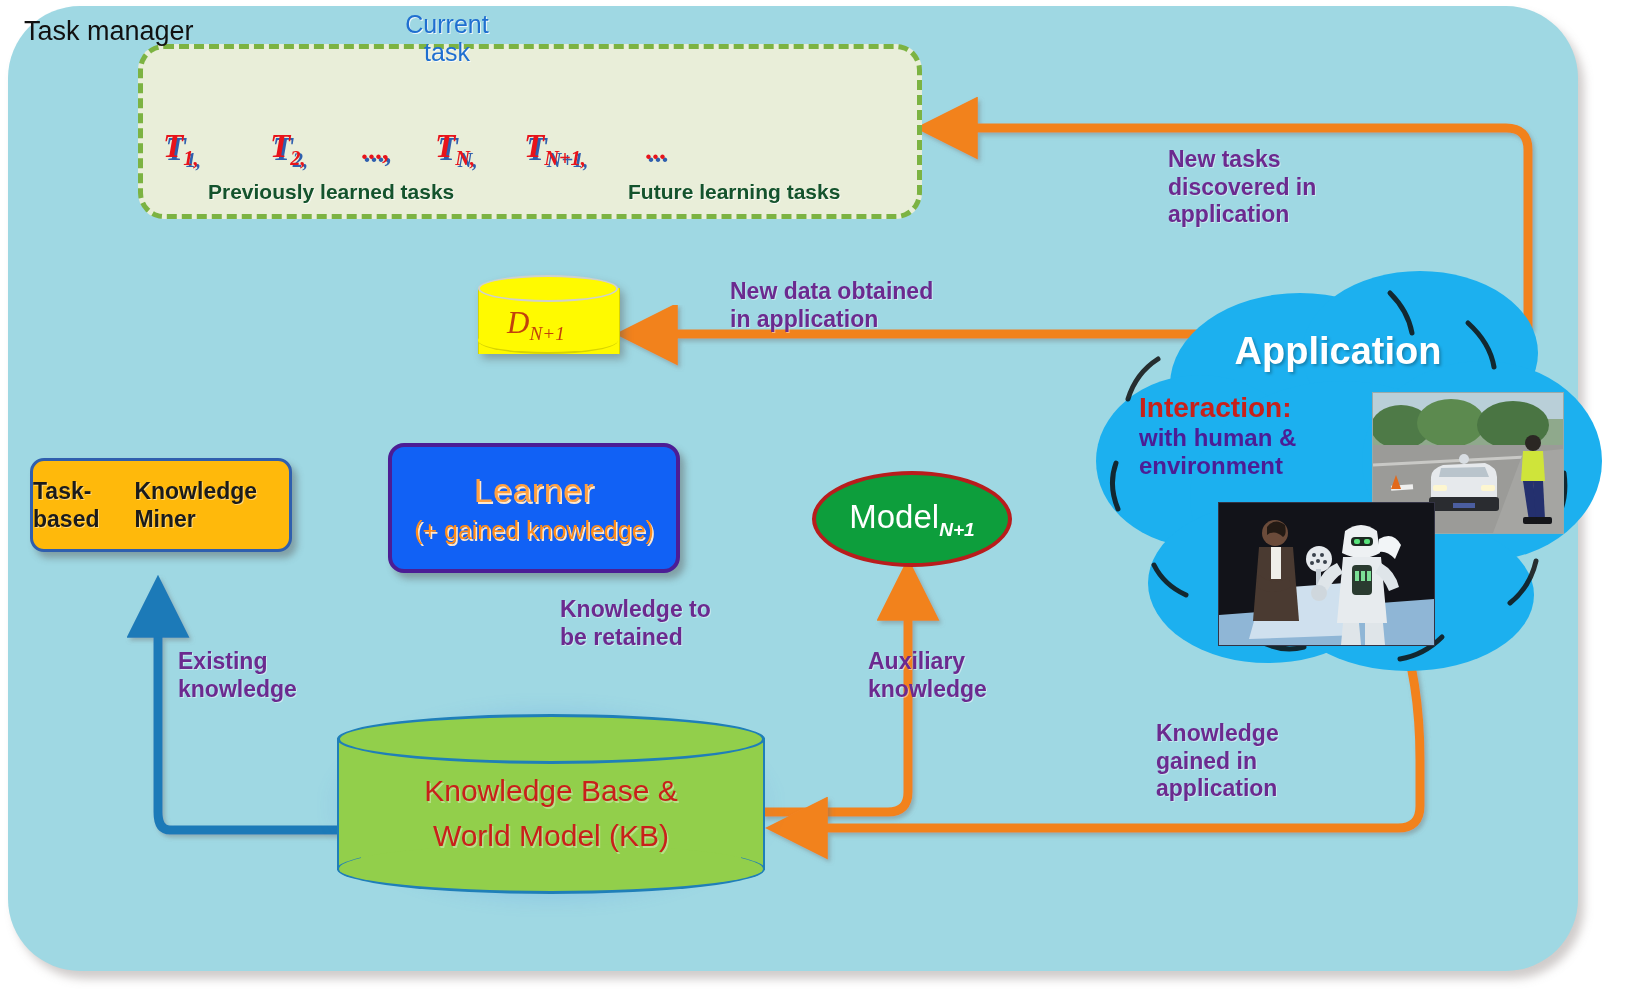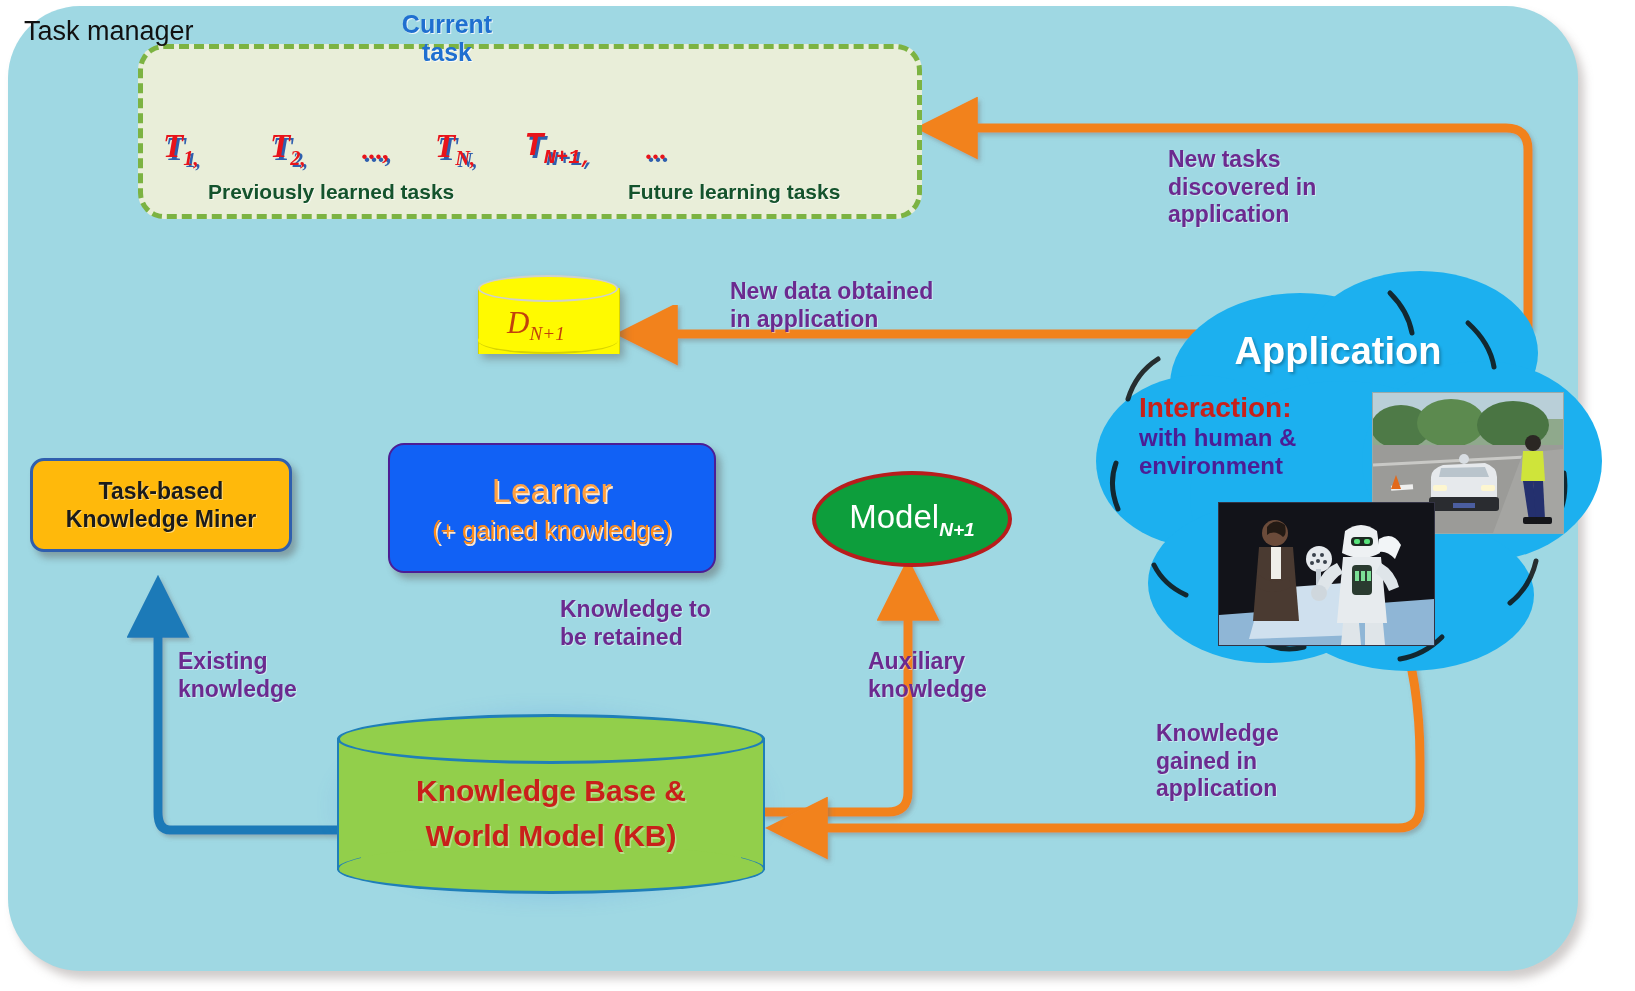--- a/index.html
+++ b/index.html
@@ -48,7 +48,7 @@
   #current-task {
     position: absolute; left: 372px; top: 10px;
     width: 150px; text-align: center;
-    font-size: 25px; font-weight: bold; color: #1f6fd0;
+    font-size: 25px; font-weight: normal; color: #1f6fd0;
     line-height: 1.12;
     text-shadow: 1px 1px 0 rgba(255,255,255,0.8);
   }

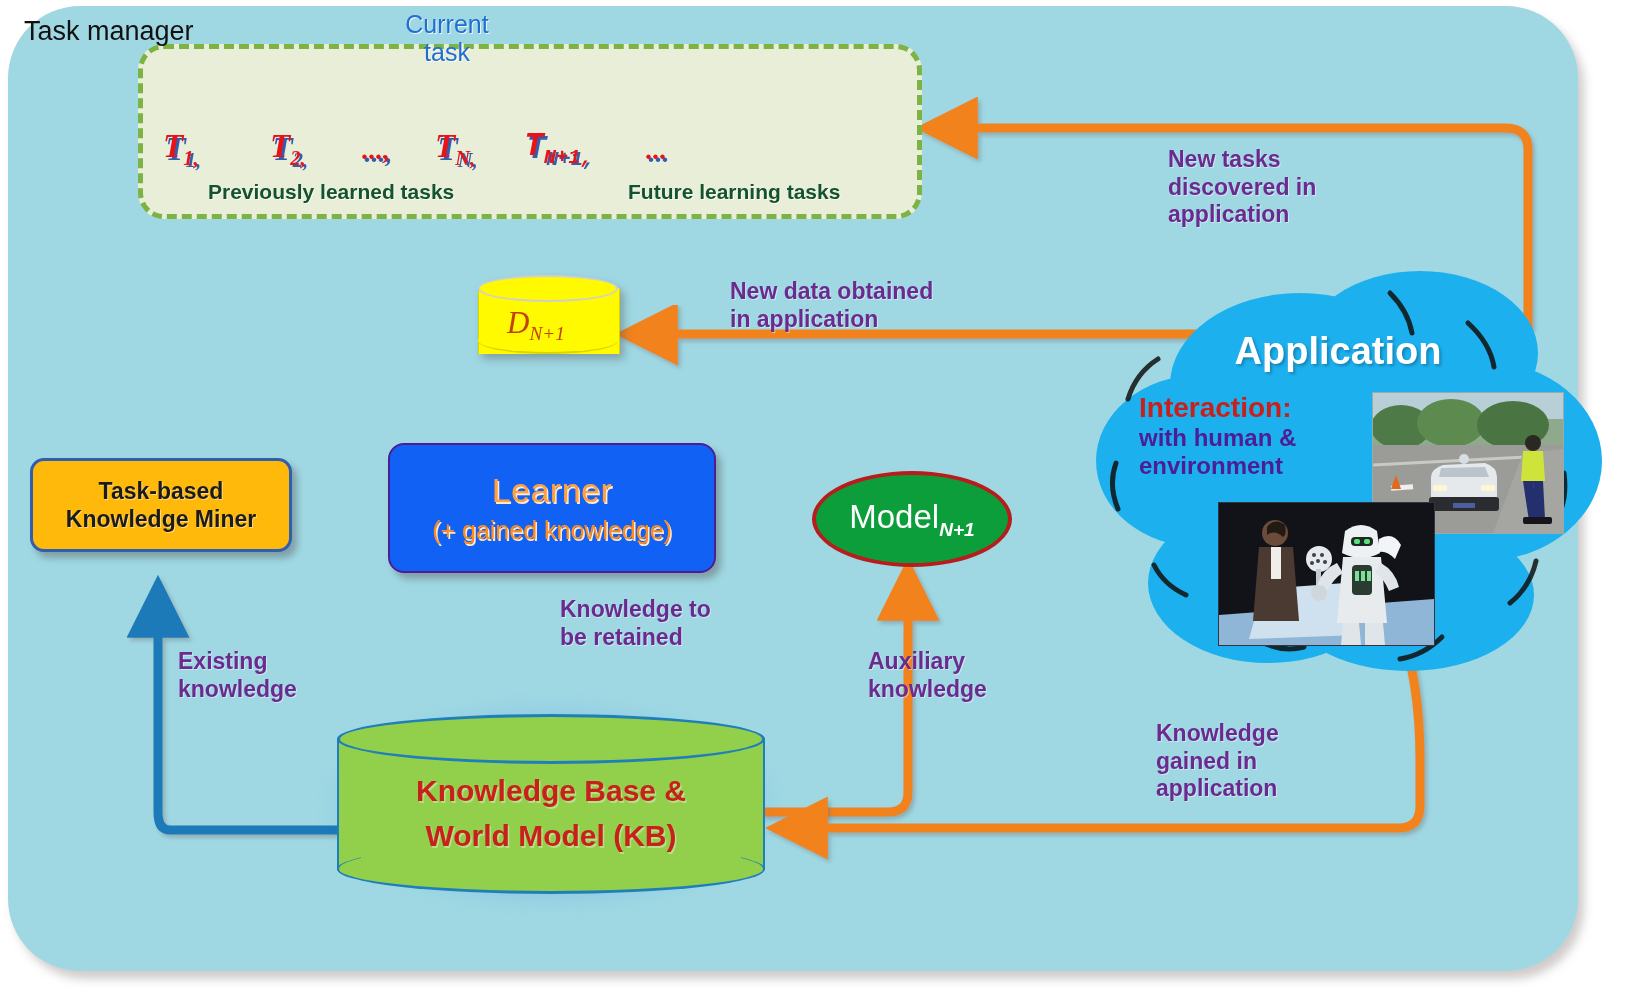--- a/index.html
+++ b/index.html
@@ -422,7 +422,7 @@
   <div class="tlabel" style="left:435px; top:128px;">
     <span>T</span><sub>N,</sub>
   </div>
-  <div class="tlabel" style="left:524px; top:128px;font-family:Liberation Mono, monospace;">
+  <div class="tlabel" style="left:524px; top:128px;">
     <span>T</span><sub>N+1,</sub>
   </div>
   <div class="tlabel" style="left:646px; top:134px; font-size:28px;">

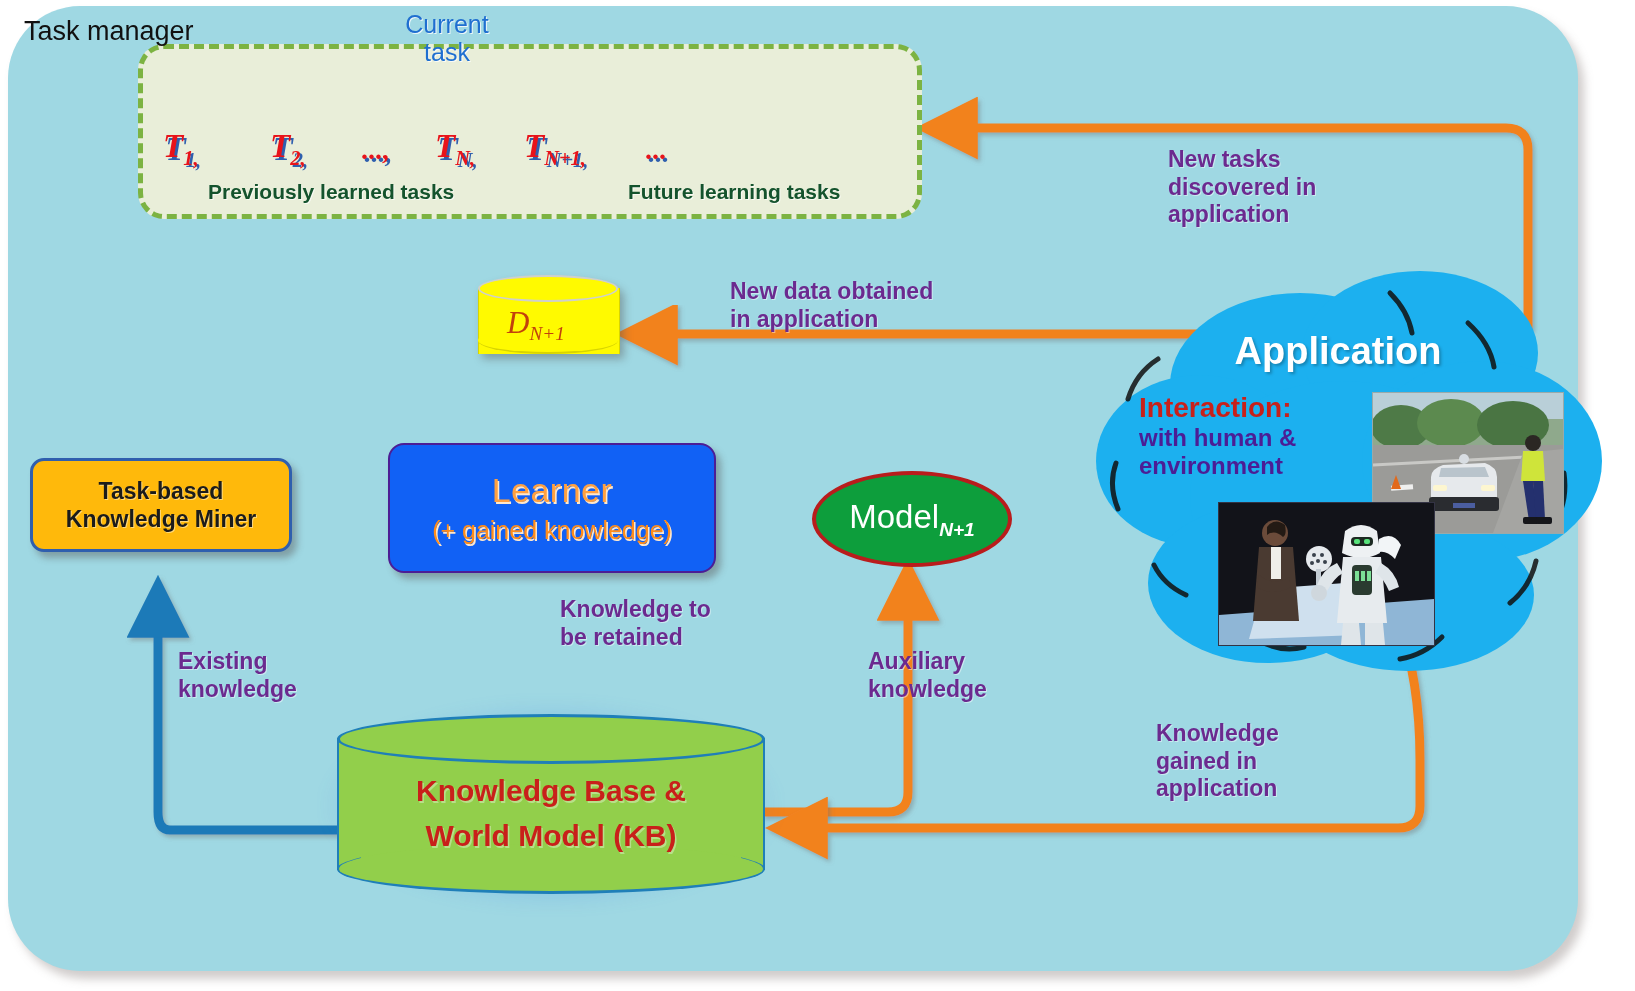--- a/index.html
+++ b/index.html
@@ -139,7 +139,7 @@
     border-radius: 14px;
     box-shadow: 5px 6px 7px rgba(90,90,90,0.45);
     box-sizing: border-box;
-    display: flex; flex-direction: column;
+    display: flex; flex-direction: row;
     align-items: center; justify-content: center;
     line-height: 1.22;
   }

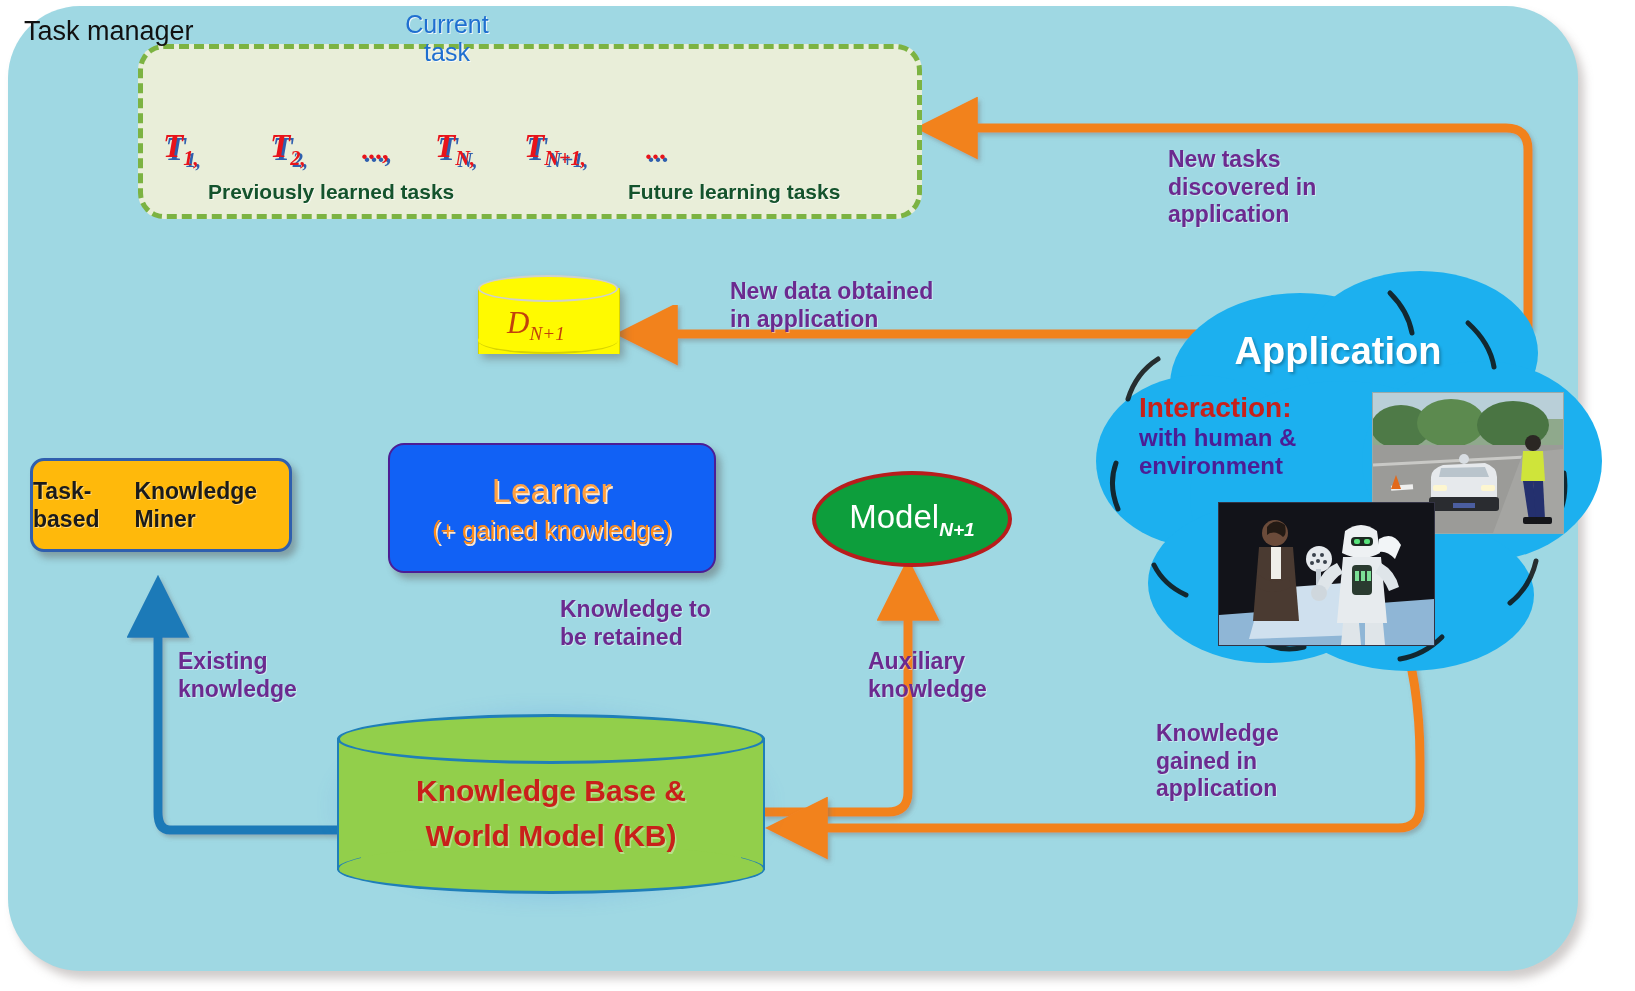--- a/index.html
+++ b/index.html
@@ -110,9 +110,9 @@
   #learner {
     position: absolute;
     left: 388px; top: 443px;
-    width: 328px; height: 130px;
+    width: 292px; height: 130px;
     background: #1161f5;
-    border: 2px solid #4c1d95;
+    border: 4px solid #4c1d95;
     border-radius: 16px;
     box-shadow: 5px 6px 7px rgba(90,90,90,0.45);
     box-sizing: border-box;

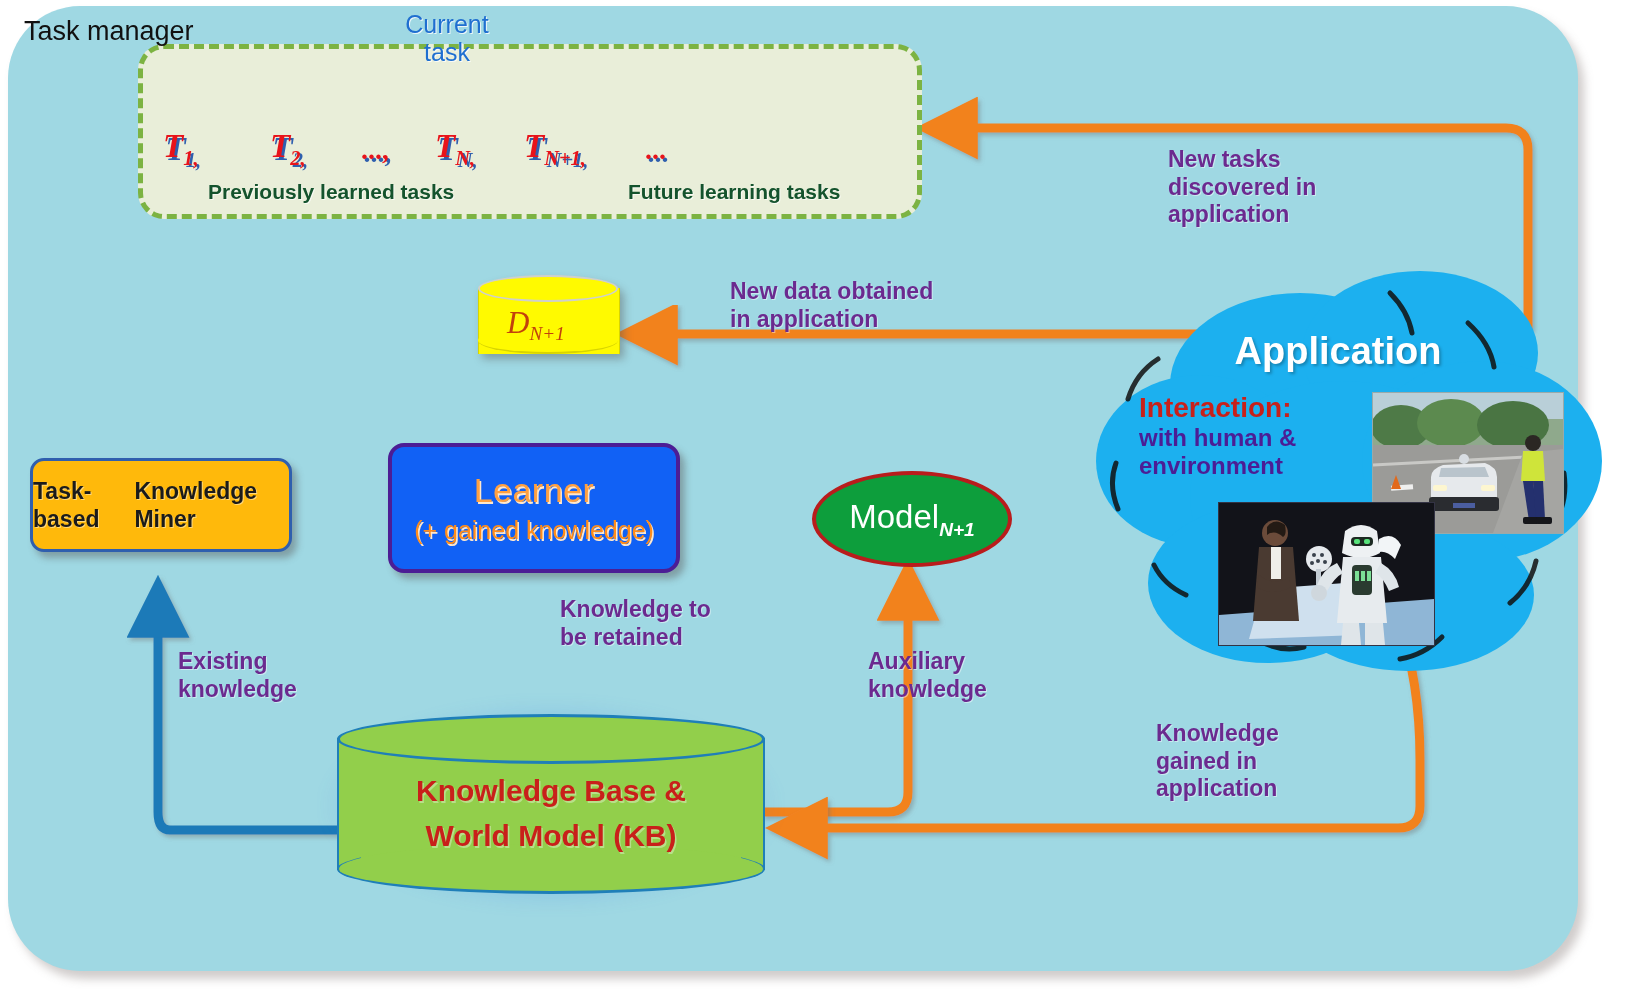--- a/index.html
+++ b/index.html
@@ -169,7 +169,7 @@
   #kb {
     position: absolute;
     left: 337px; top: 714px;
-    width: 428px; height: 182px; font-weight: bold;
+    width: 428px; height: 182px;
   }
   #kb .glow {
     position: absolute; left: -14px; top: -14px;

